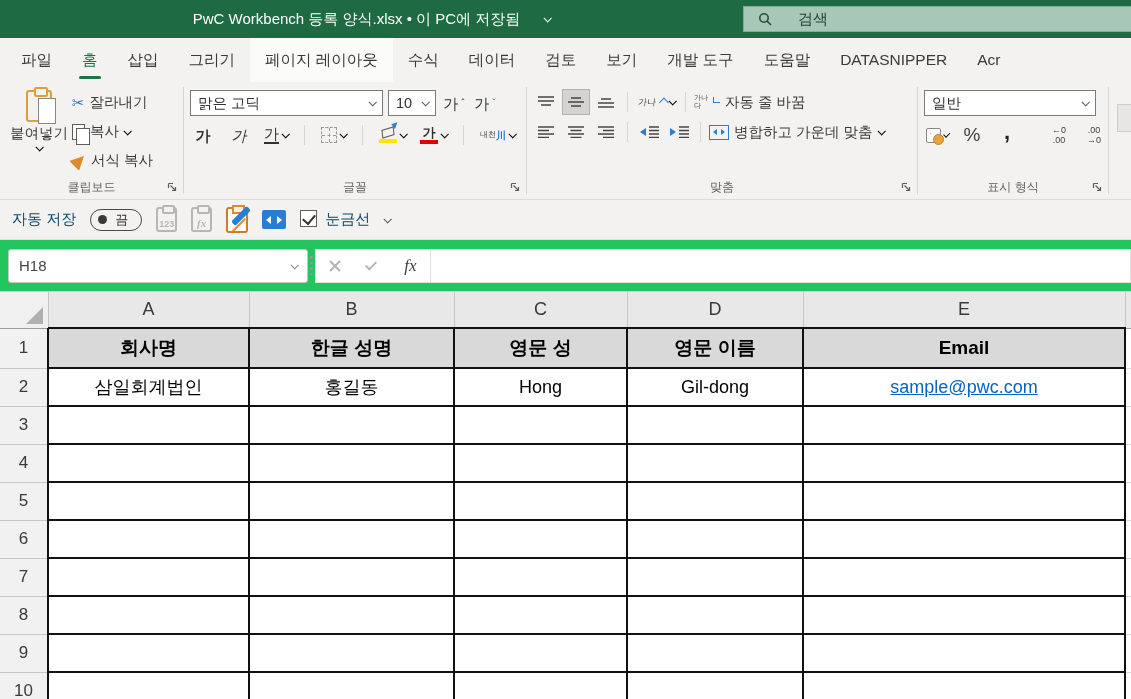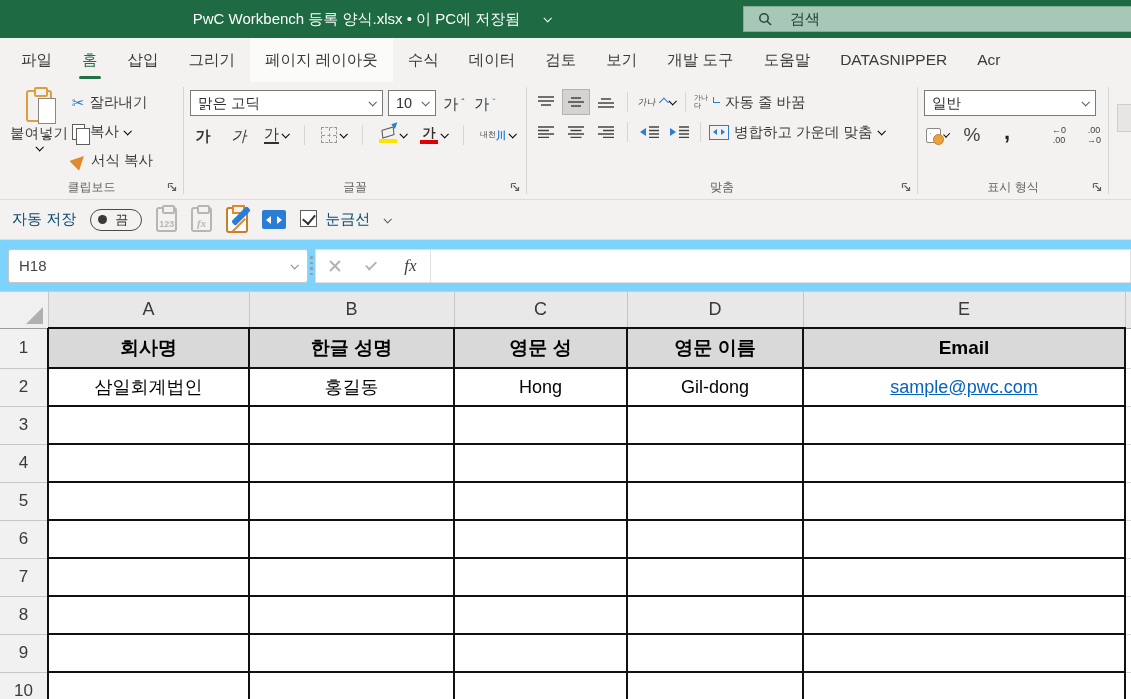--- a/index.html
+++ b/index.html
@@ -12,7 +12,7 @@
   .title-wrap{flex:1;display:flex;justify-content:center;align-items:center;color:#fff;font-size:15px;gap:24px}
   .chv{display:inline-block;width:6px;height:6px;border-right:1.4px solid currentColor;border-bottom:1.4px solid currentColor;transform:rotate(45deg) translateY(-1px)}
   .searchbox{width:388px;height:26px;margin-right:0;background:#a7c8b6;border:1px solid #87a996;border-right:none;
-    display:flex;align-items:center;gap:18px;padding-left:14px;color:#1d3b2b;font-size:15px}
+    display:flex;align-items:center;gap:26px;padding-left:14px;color:#1d3b2b;font-size:15px}
 
   
   .tabsrow{height:44px;background:#f3f2f1;display:flex;align-items:stretch;padding-left:6px;flex:0 0 auto;overflow:hidden}

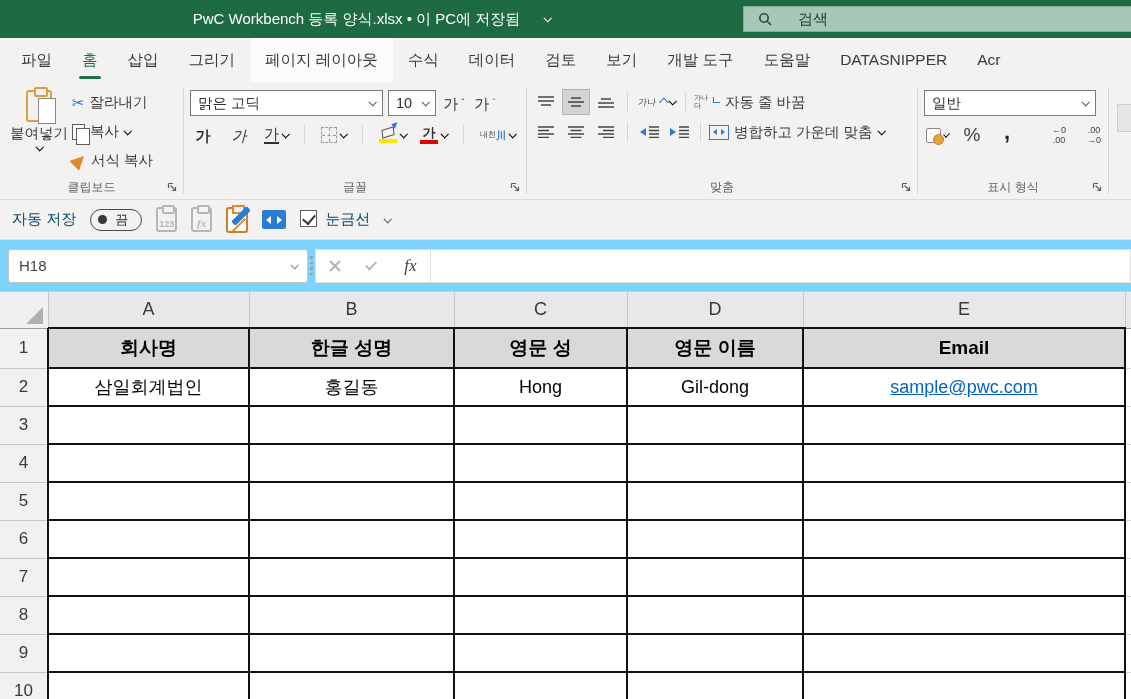--- a/index.html
+++ b/index.html
@@ -122,7 +122,7 @@
   .qat-chv{color:#5f5d5b}
 
   
-  .fbar{height:52px;background:#7dd3fc;display:flex;align-items:center;padding:0 0 0 8px;flex:0 0 auto;border-bottom:1px solid #cccccc}
+  .fbar{height:52px;background:#22c55e;display:flex;align-items:center;padding:0 0 0 8px;flex:0 0 auto;border-bottom:1px solid #cccccc}
   .namebox{width:300px;height:34px;background:#fff;border:1px solid #c8c6c4;border-radius:3px;display:flex;align-items:center;justify-content:space-between;padding:0 10px;font-size:15px;color:#444}
   .namebox .chv{border-color:#8a8886}
   .dots{display:flex;flex-direction:column;gap:3px;padding:0 2px}

